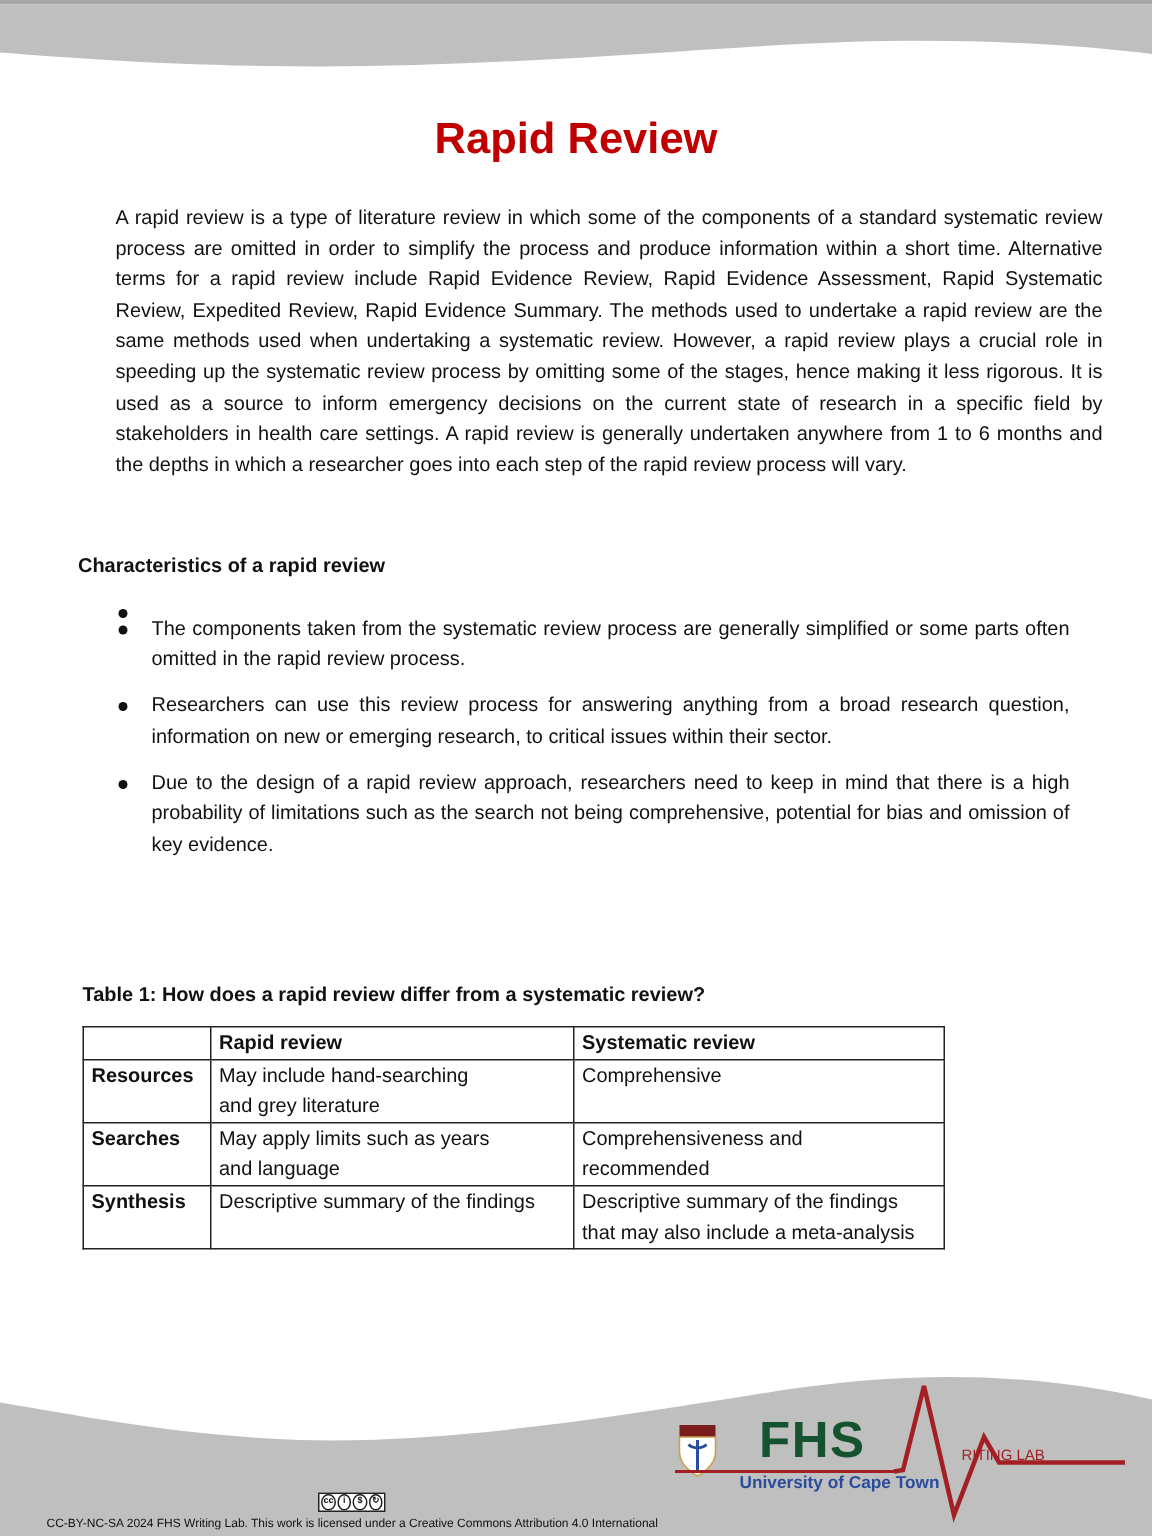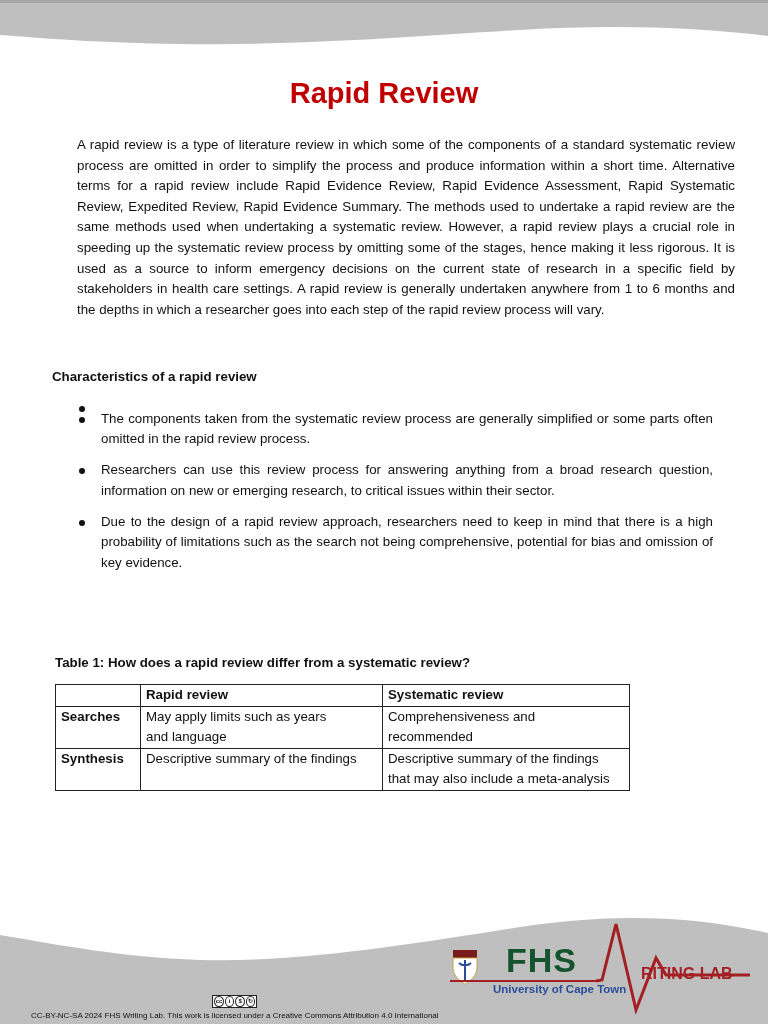--- a/index.html
+++ b/index.html
@@ -103,6 +103,16 @@
     <th class="col2">Systematic review</th>
   </tr>
   <tr>
+    <td class="rowhead">Resources</td>
+    <td>
+          <span class="cell-line">May include hand-searching</span>
+          <span class="cell-line">and grey literature</span>
+        </td>
+    <td>
+          <span class="cell-line">Comprehensive</span>
+        </td>
+  </tr>
+  <tr>
     <td class="rowhead">Searches</td>
     <td>
           <span class="cell-line">May apply limits such as years</span>

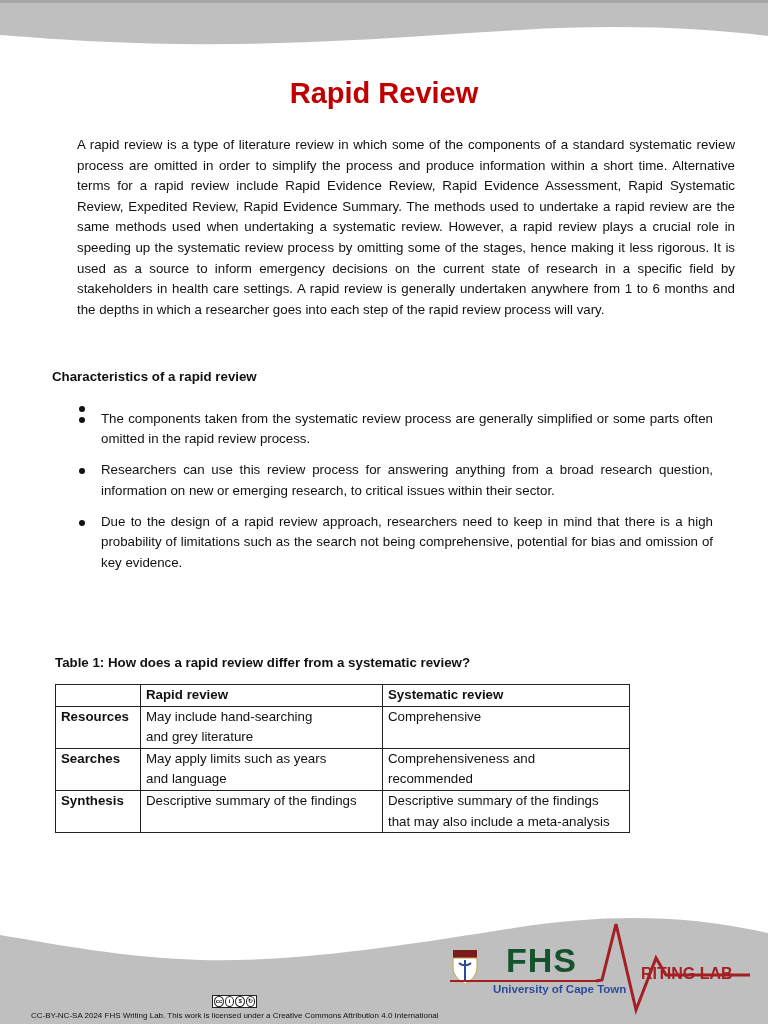--- a/index.html
+++ b/index.html
@@ -60,7 +60,7 @@
     position: absolute; left: 493px; top: 983px; font-size: 11.5px; color: #2a4d9b; font-weight: bold;
   }
   .writing-lab {
-    position: absolute; left: 641px; top: 965px; font-size: 16px; font-weight: bold; color: #a31f24;
+    position: absolute; left: 641px; top: 965px; font-size: 10px; font-weight: normal; color: #a31f24;
   }
   .license {
     position: absolute; left: 31px; top: 995px; display: flex; align-items: center; gap: 3px; flex-direction: column;

